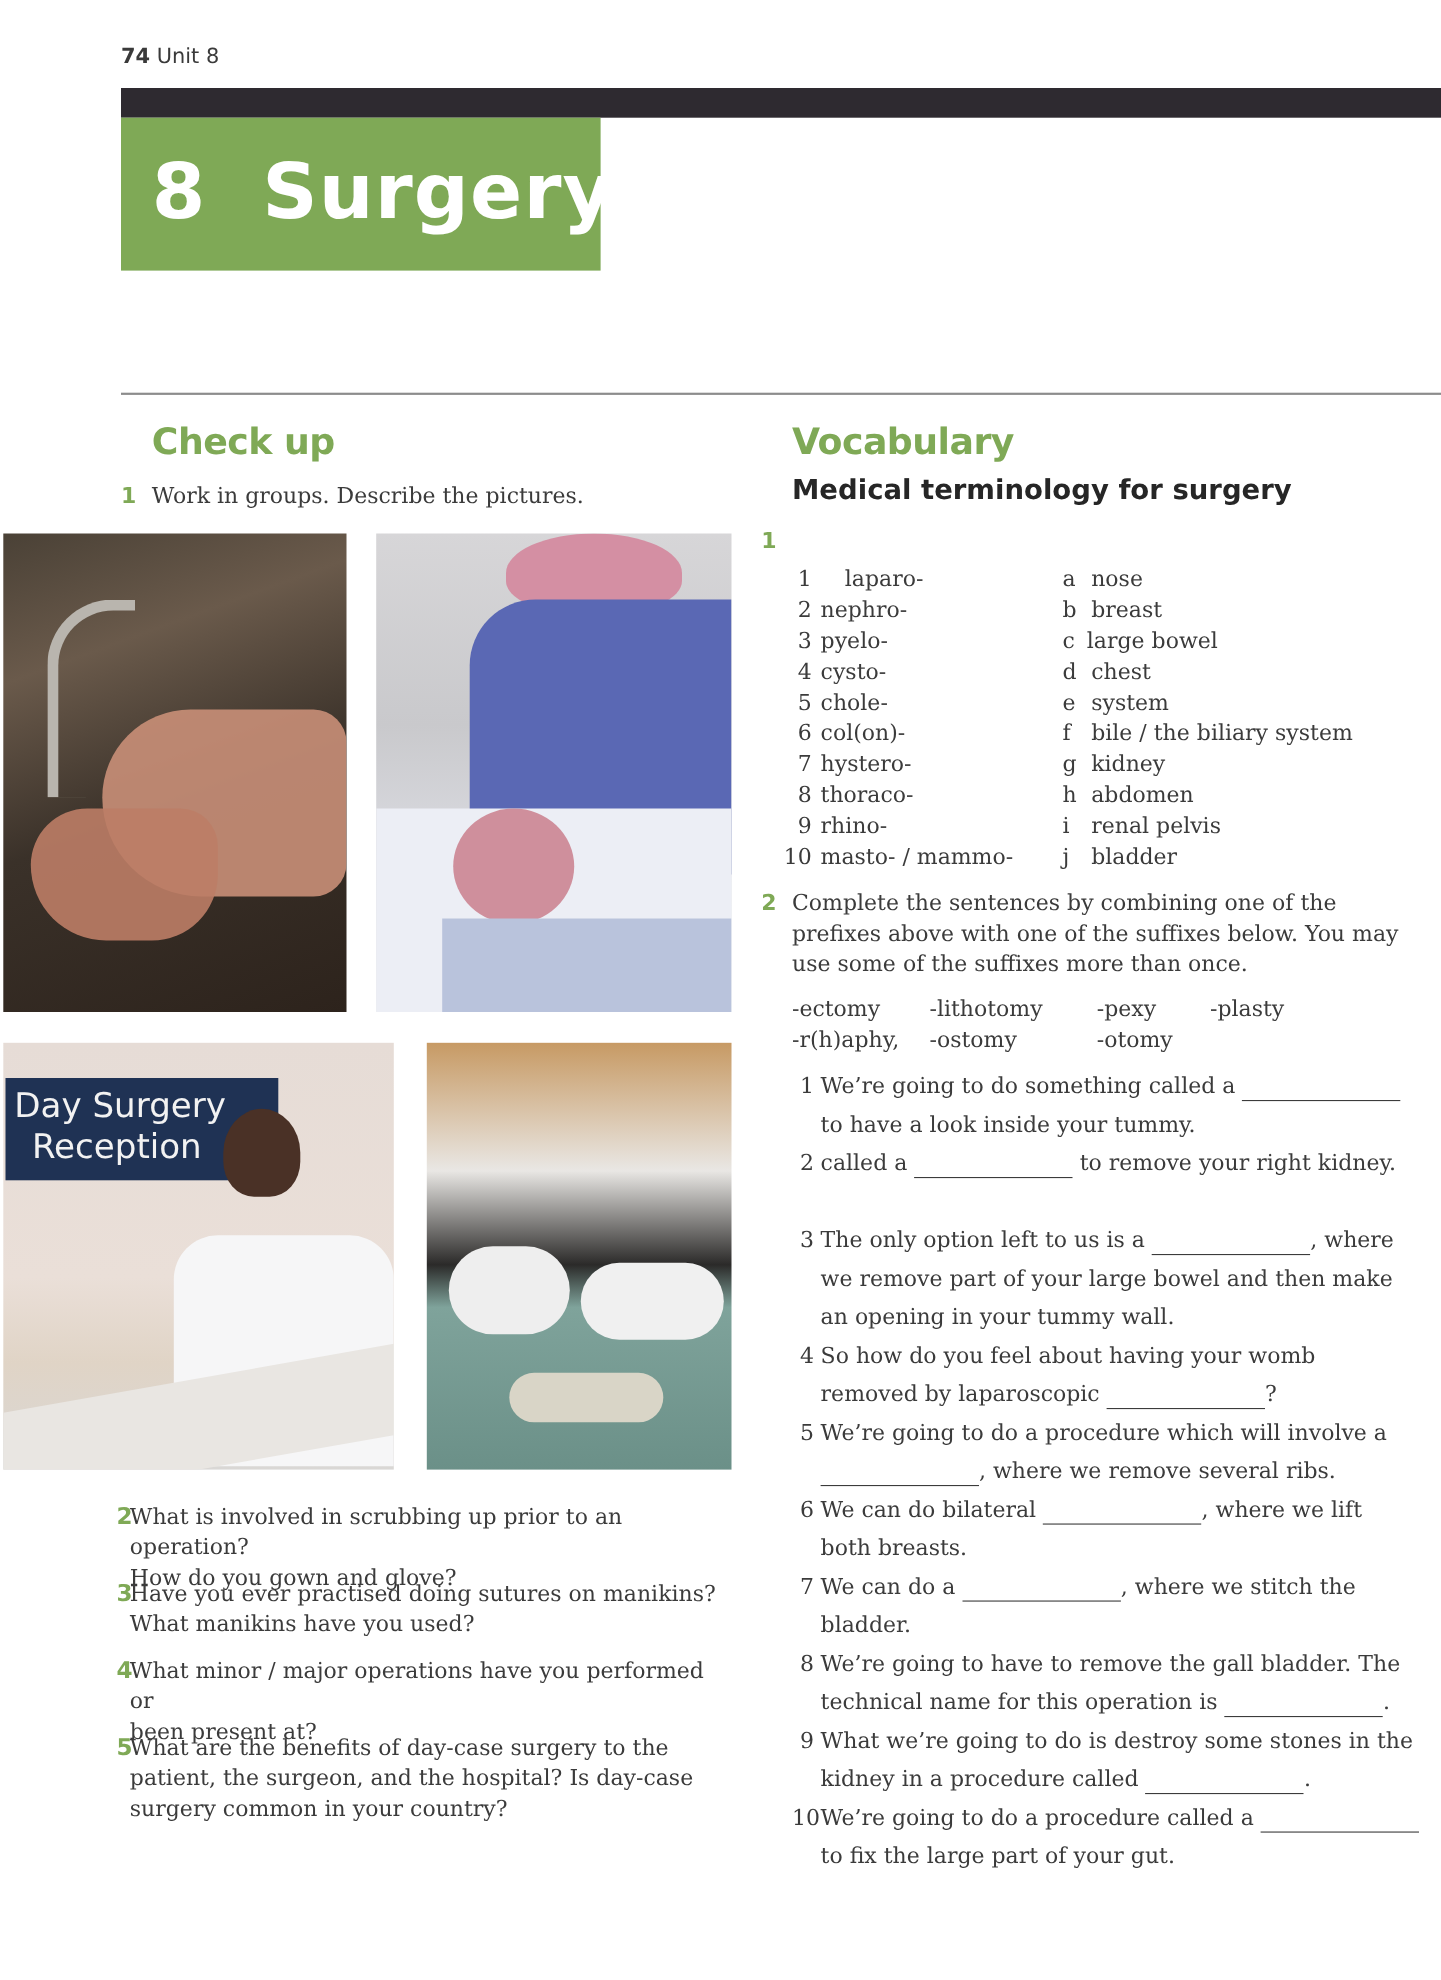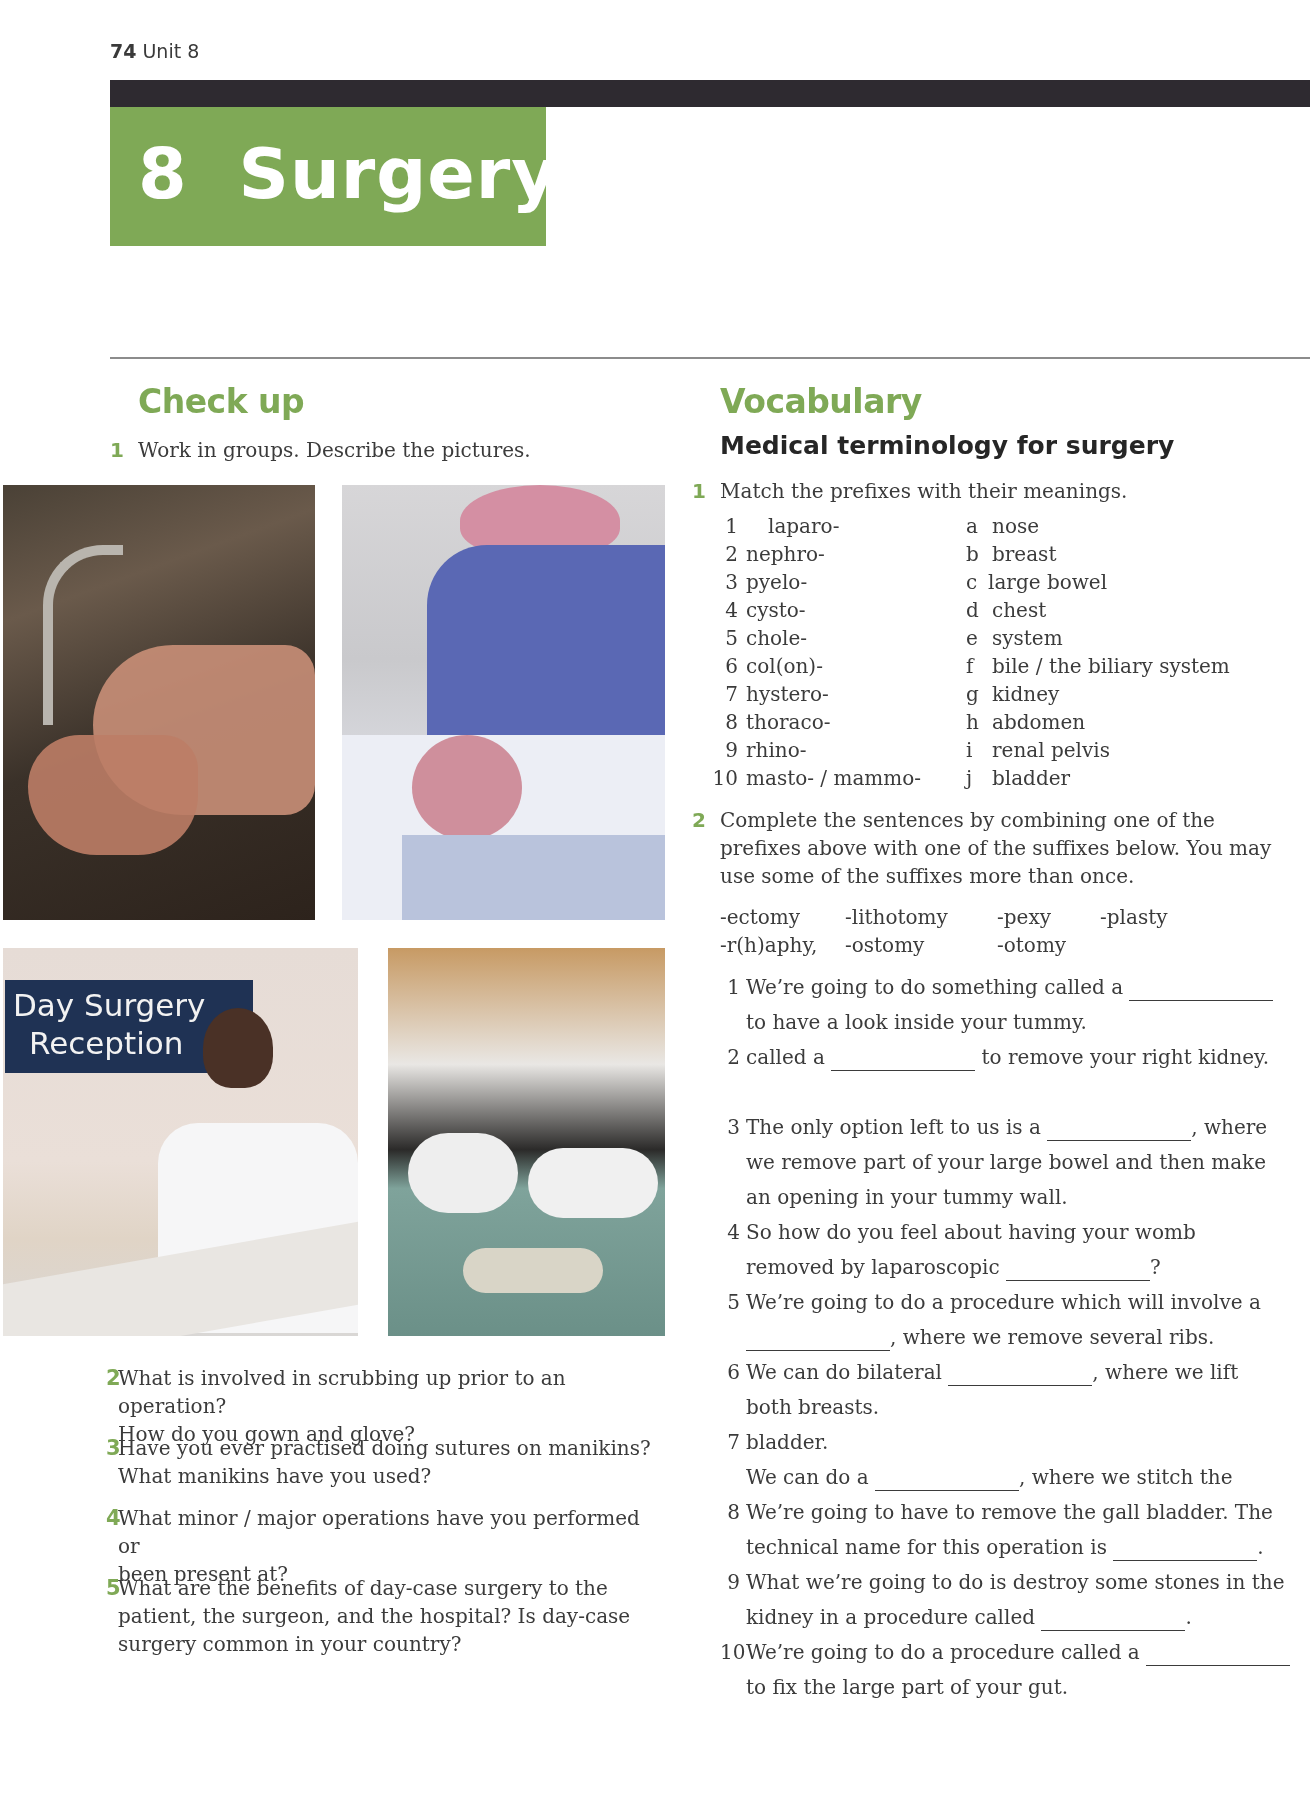--- a/index.html
+++ b/index.html
@@ -131,7 +131,6 @@
 
 <div class="abs instr" style="left:692px; top:477px; width:600px;">
   <span class="num-green">1</span>
-  <span style="position:absolute; left:28px;">Match the prefixes with their meanings.</span>
 </div>
 
 <div class="abs" style="left:712px; top:512px; width:600px;">

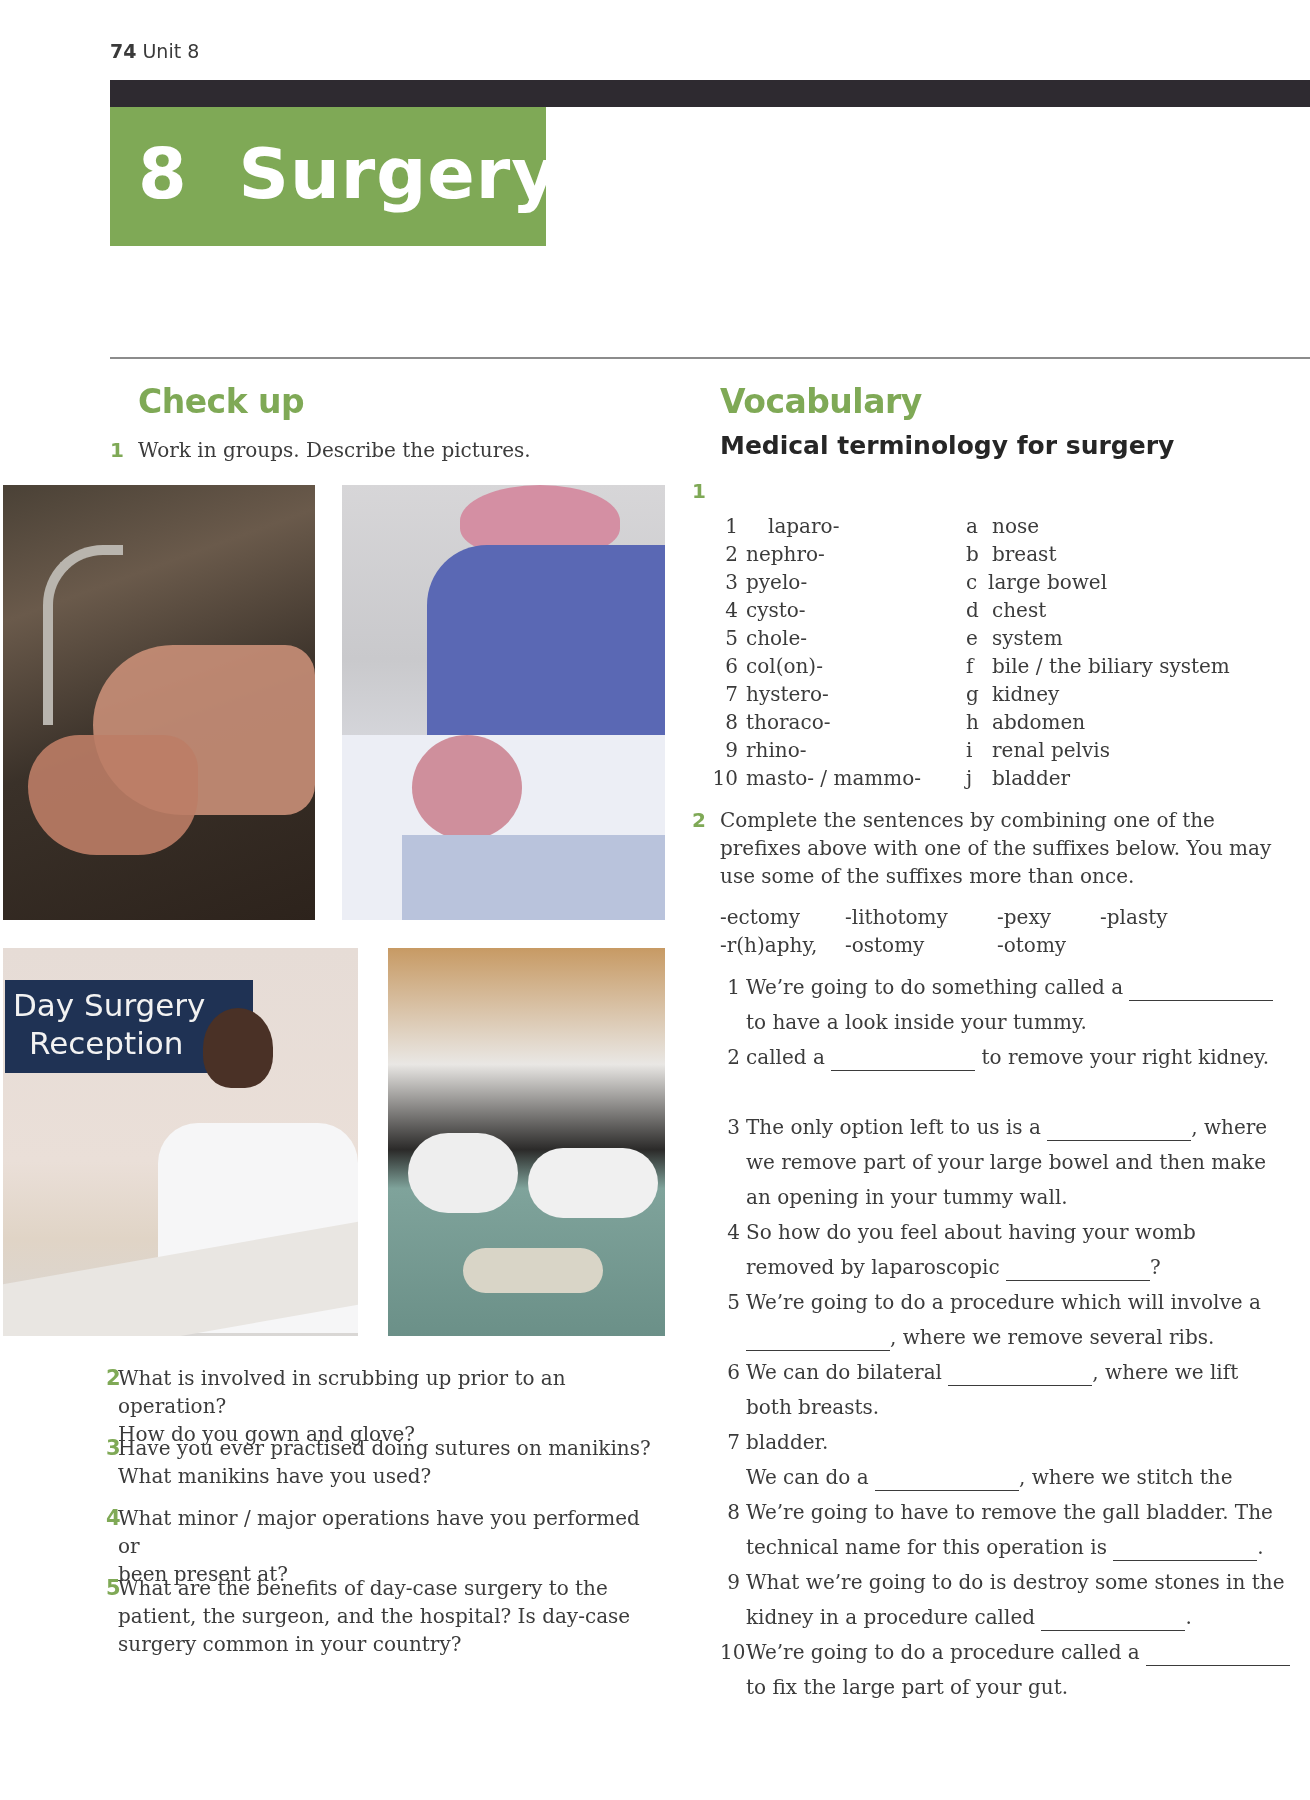--- a/index.html
+++ b/index.html
@@ -245,8 +245,8 @@
 </div>
 <div class="abs sent" style="top:1425px;">
   <span class="n">7</span>
+  <span class="t"><span>We can do a </span><input class="blank" style="width: 140px; border-top: none; border-right: none; border-left: none; border-image: initial; border-bottom: 1.5px solid rgb(59, 59, 59); background: transparent;"><span>, where we stitch the</span></span>
   <span class="t">bladder.</span>
-  <span class="t"><span>We can do a </span><input class="blank" style="width: 140px; border-top: none; border-right: none; border-left: none; border-image: initial; border-bottom: 1.5px solid rgb(59, 59, 59); background: transparent;"><span>, where we stitch the</span></span>
 </div>
 <div class="abs sent" style="top:1495px;">
   <span class="n">8</span>

